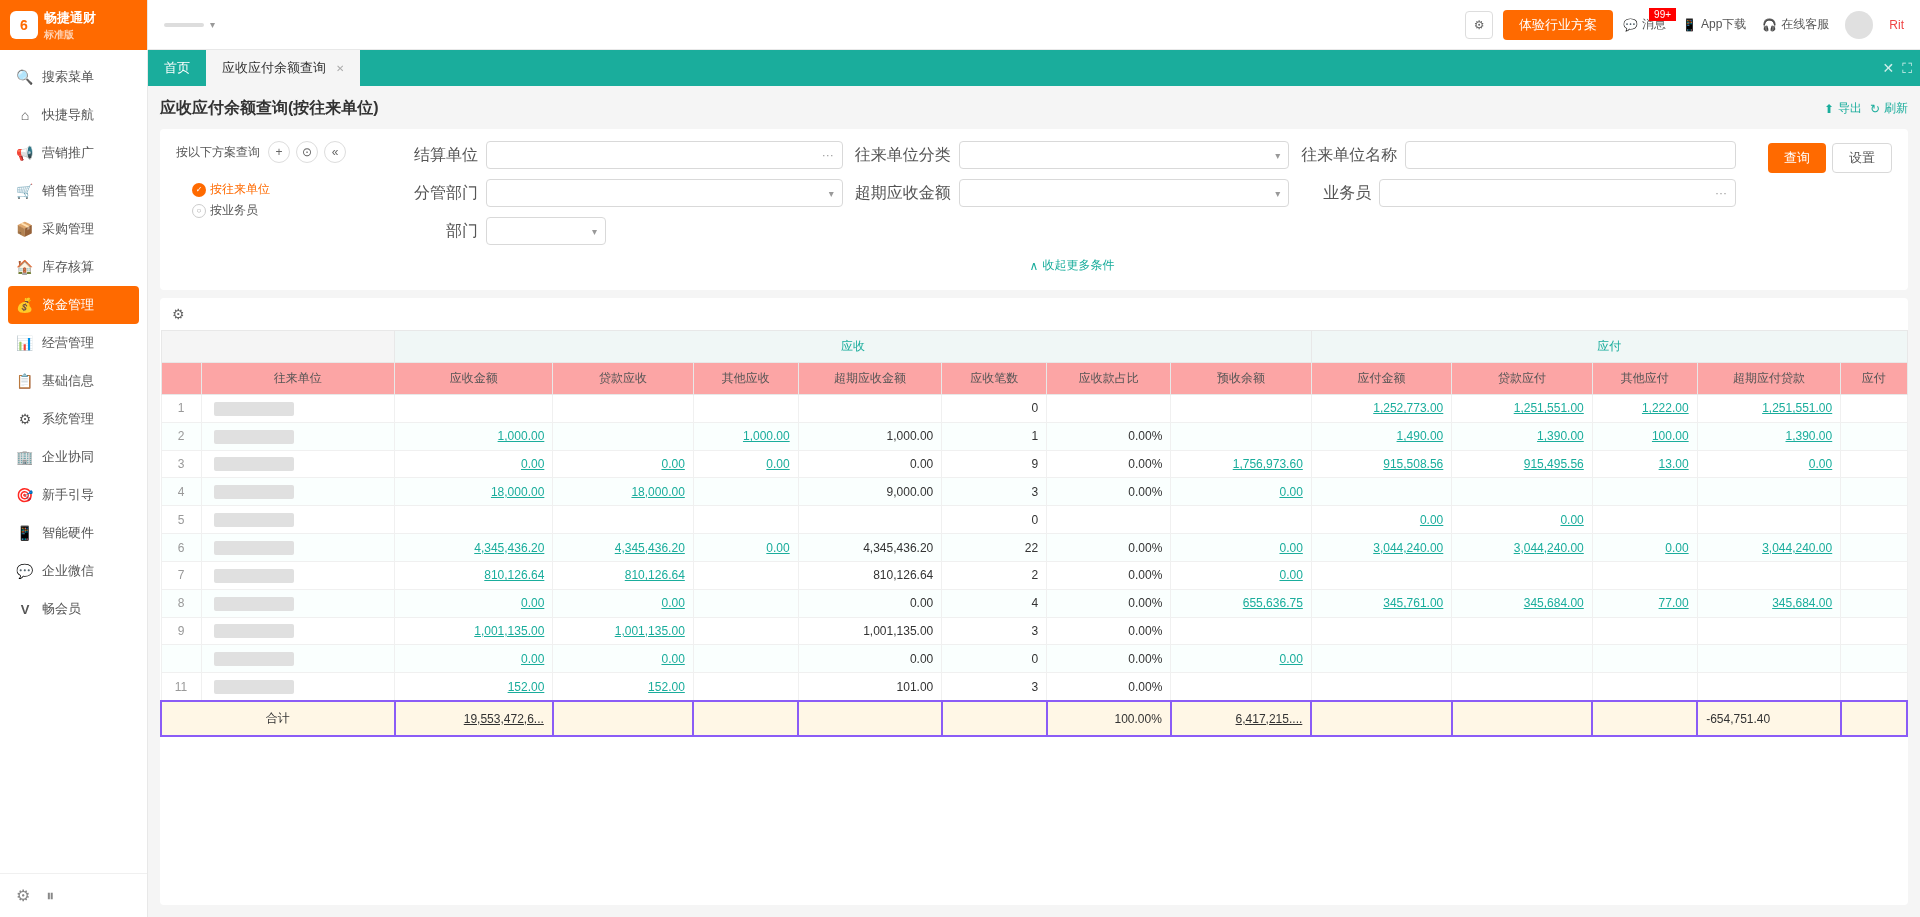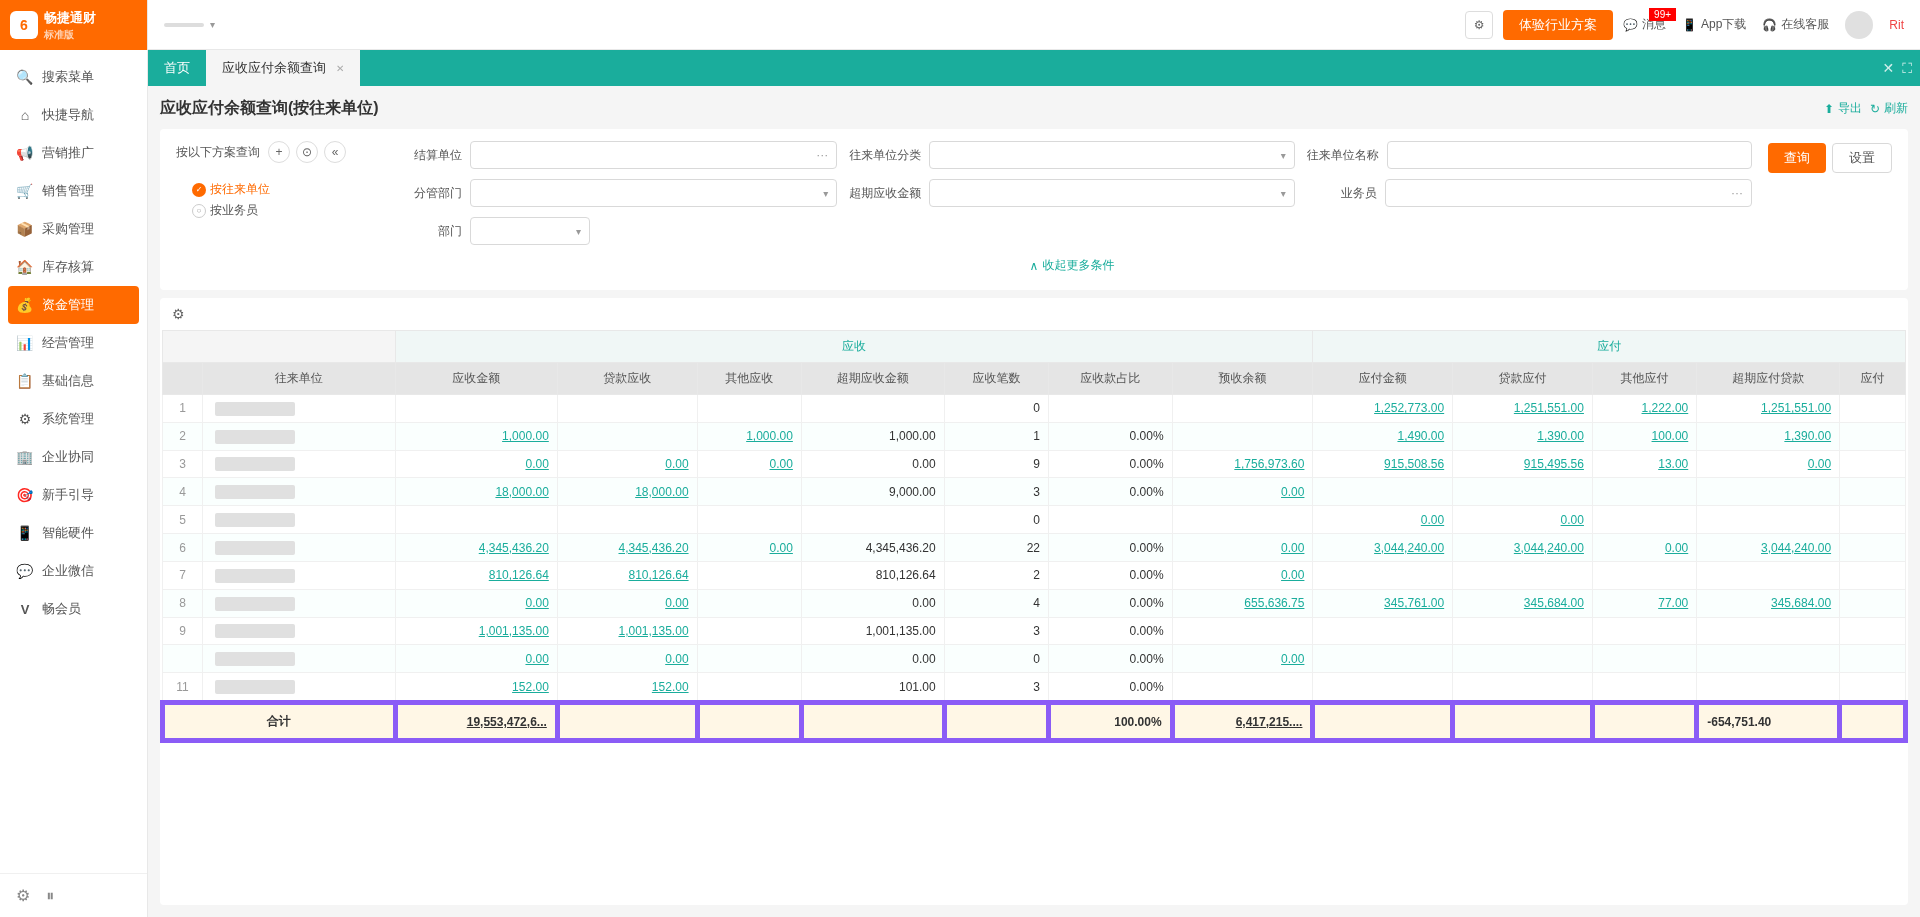--- a/index.html
+++ b/index.html
@@ -277,7 +277,7 @@
     </div>
 
     <div class="search-panel">
-      <div style="display:flex;gap:16px;align-items:flex-start;">
+      <div style="display:flex;gap:32px;align-items:flex-start;">
         <div style="display:flex;flex-direction:column;gap:8px;min-width:200px;">
           <div class="search-bar">
             <span class="search-bar-label">按以下方案查询</span>

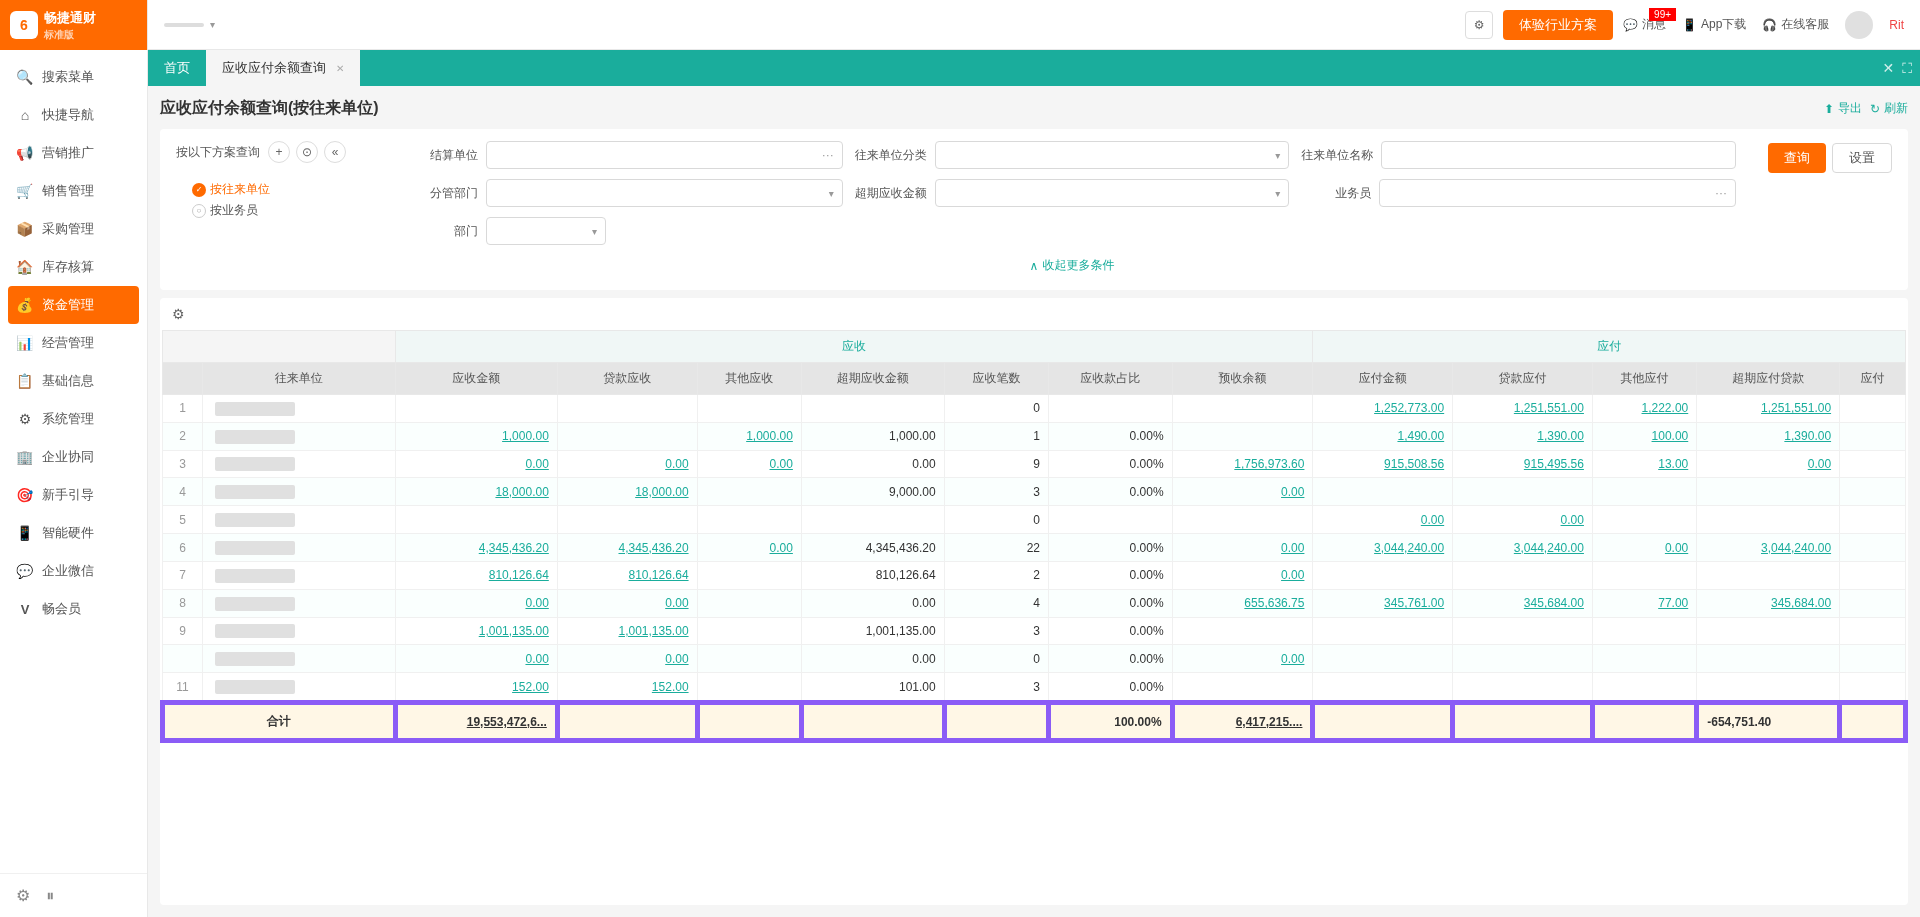--- a/index.html
+++ b/index.html
@@ -93,7 +93,7 @@
 
     .filter-row { display: grid; grid-template-columns: 1fr 1fr 1fr; gap: 12px; margin-bottom: 10px; }
     .filter-item { display: flex; align-items: center; gap: 8px; }
-    .filter-label { color: #555; font-size: 12px; white-space: nowrap; min-width: 70px; text-align: right; }
+    .filter-label { color: #555; font-size: 16px; white-space: nowrap; min-width: 70px; text-align: right; }
     .filter-input {
       flex: 1; height: 28px; border: 1px solid #d9d9d9; border-radius: 4px;
       padding: 0 8px; font-size: 12px; color: #333; display: flex; align-items: center;

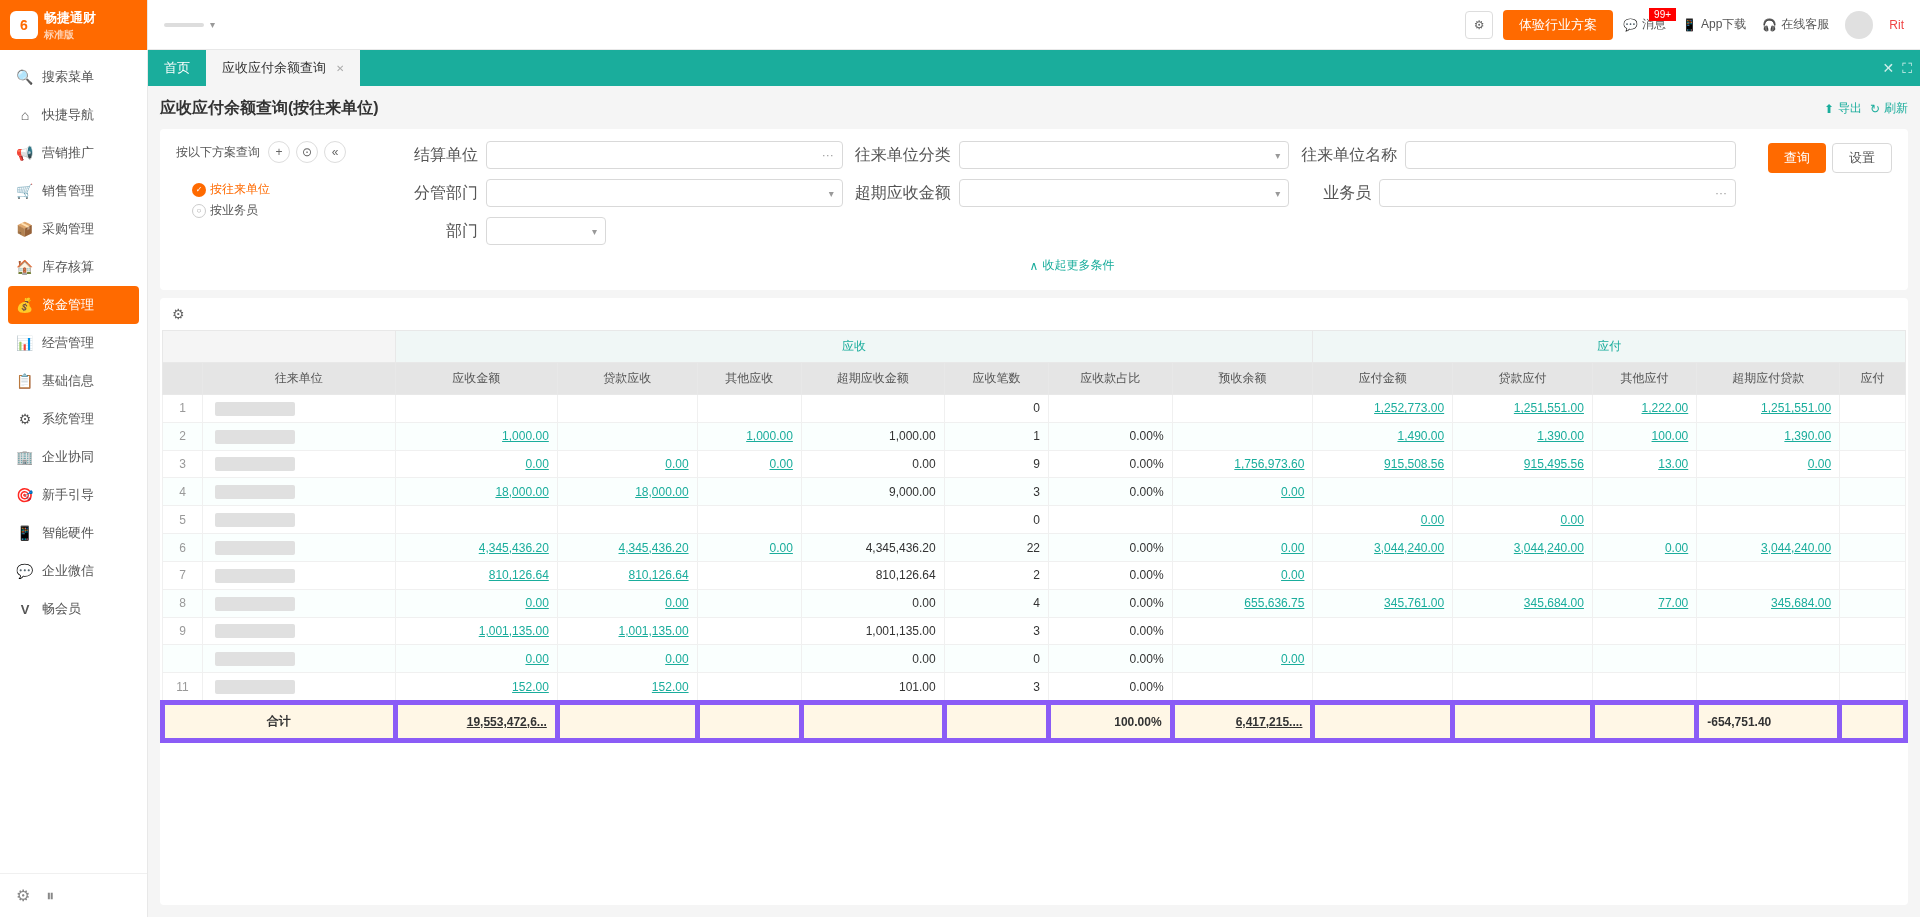--- a/index.html
+++ b/index.html
@@ -115,7 +115,7 @@
     .data-table { flex: 1; overflow: auto; }
     table { width: 100%; border-collapse: collapse; font-size: 12px; }
     thead th {
-      background: #e5e5e5; border: 1px solid #e8e8e8; padding: 7px 8px;
+      background: #fca5a5; border: 1px solid #e8e8e8; padding: 7px 8px;
       text-align: center; font-weight: normal; color: #555; white-space: nowrap; position: sticky; top: 0; z-index: 10;
     }
     thead th.group-header { background: #f0f7f6; color: #1aad9c; }

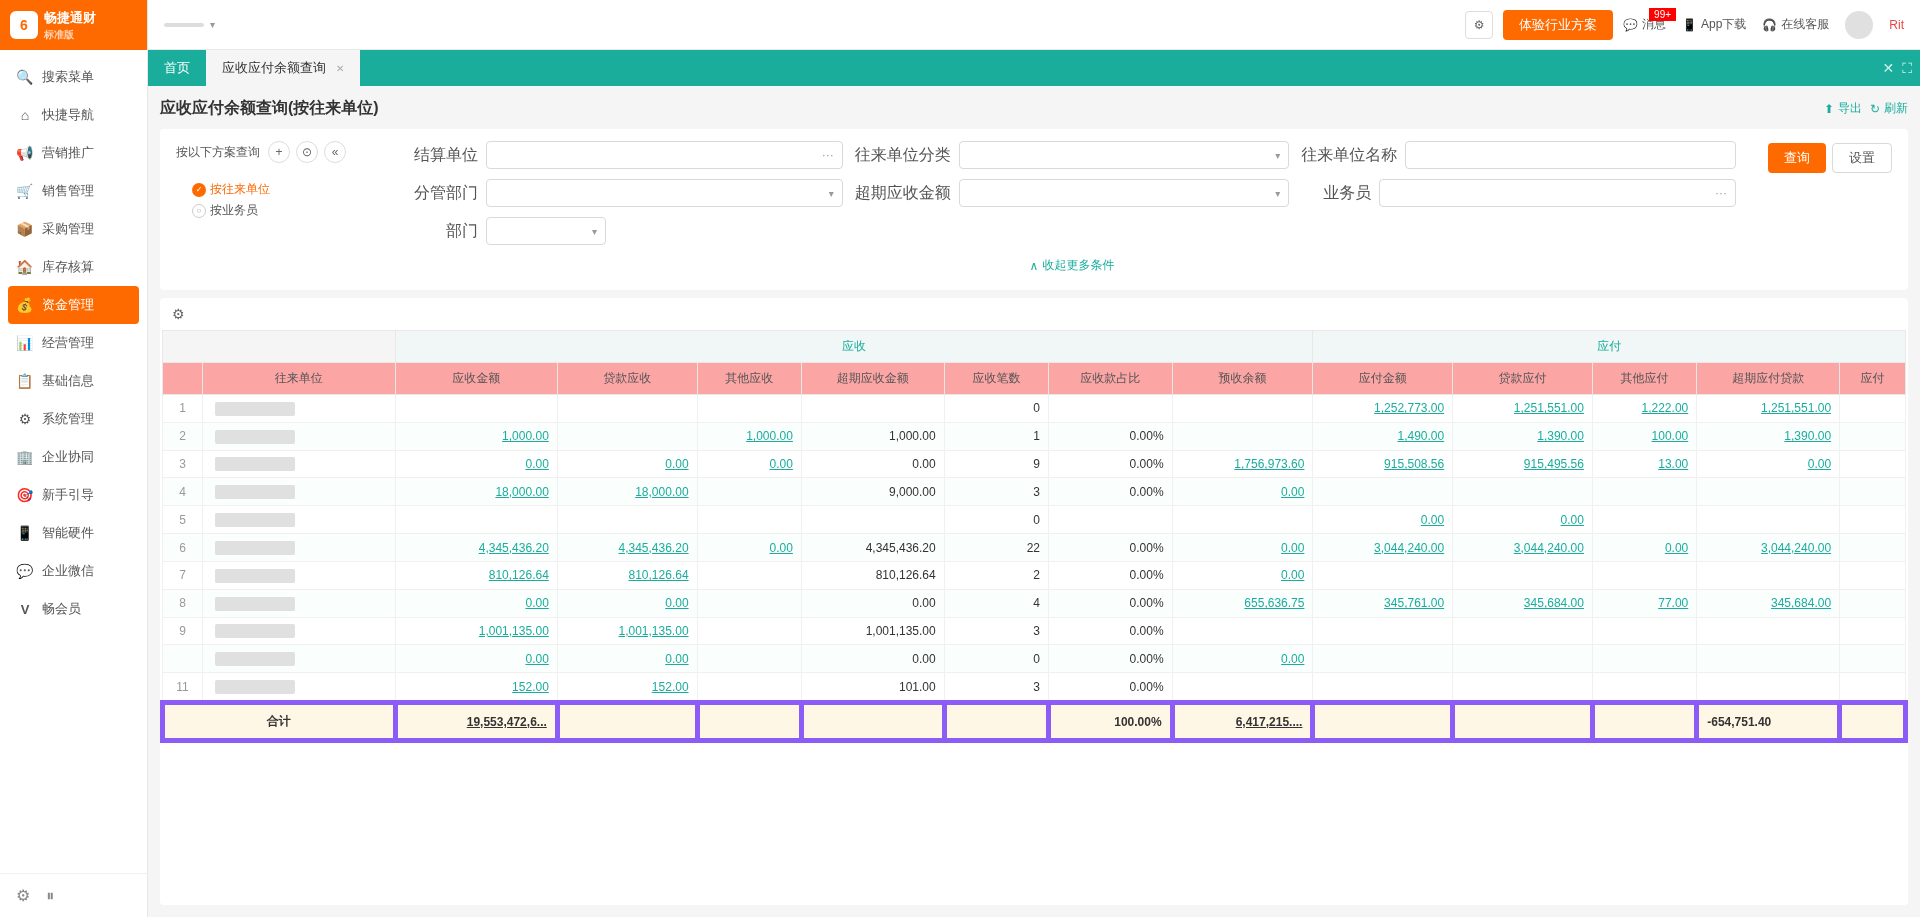--- a/index.html
+++ b/index.html
@@ -130,7 +130,7 @@
 
     
     .table-footer { background: #fff7e6; border-top: 2px solid #e8e8e8; }
-    .table-footer td { padding: 8px; font-weight: bold; color: #333; border: 5px solid #8b5cf6; }
+    .table-footer td { padding: 8px; font-weight: normal; color: #333; border: 2px solid #8b5cf6; }
     .td-negative { color: #f00; }
 
     

